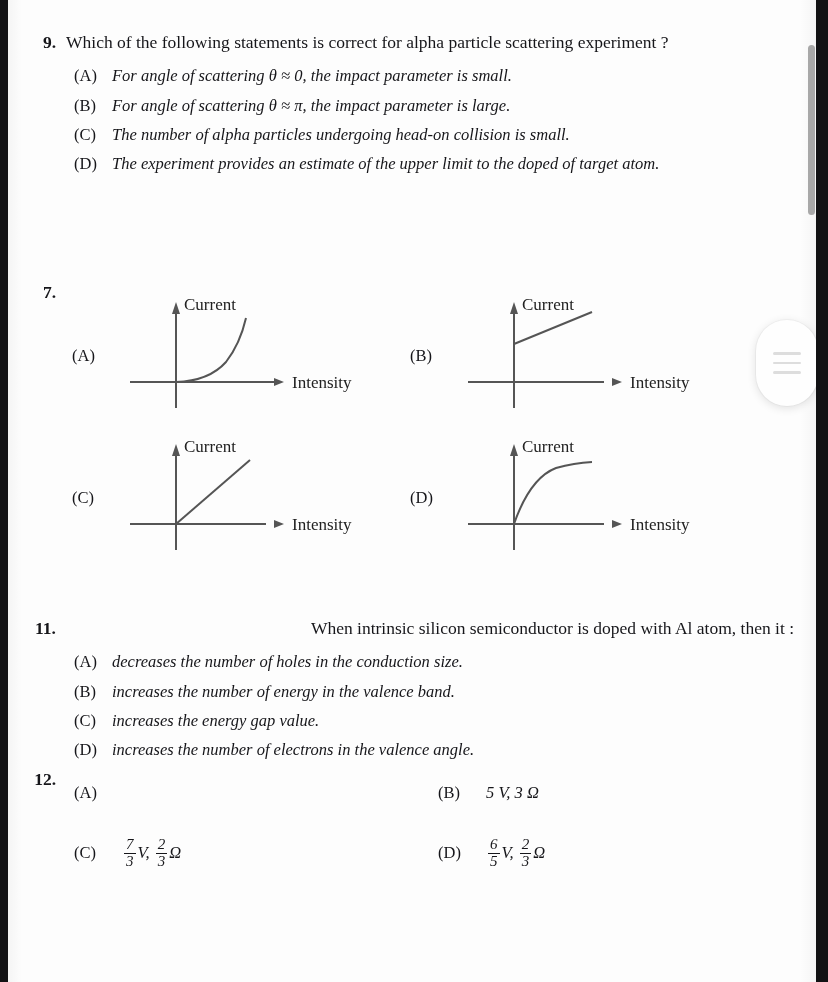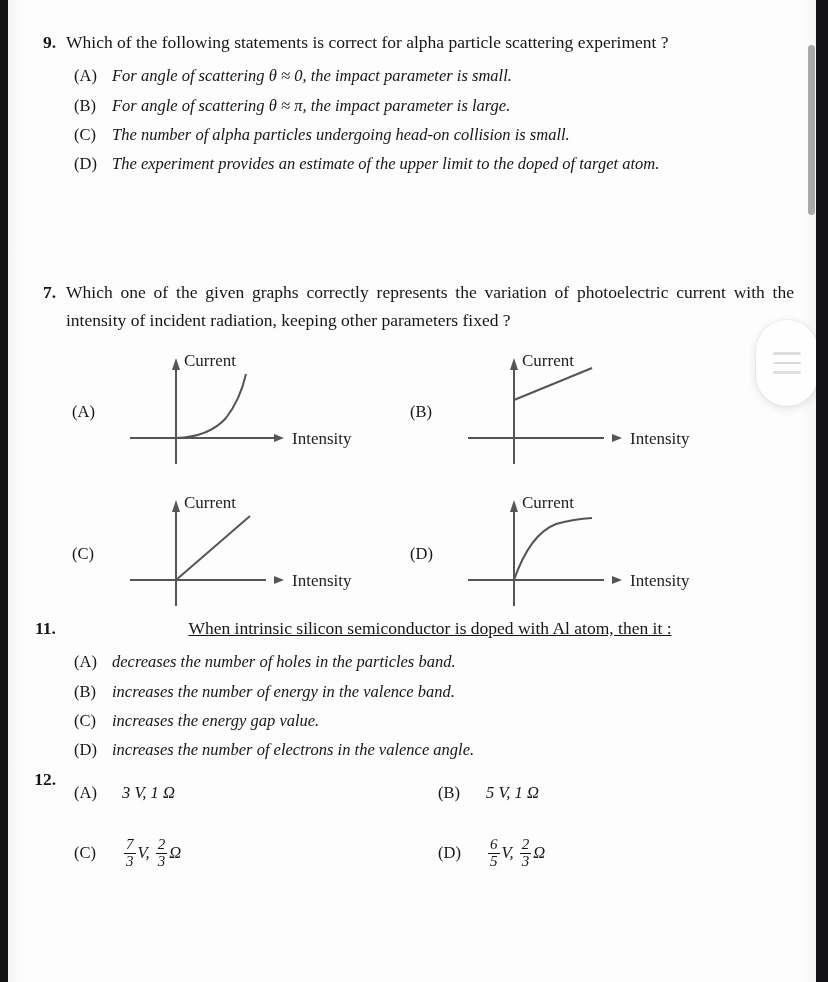--- a/index.html
+++ b/index.html
@@ -251,7 +251,6 @@
         <div class="q-row">
           <div class="q-num">7.</div>
           <div class="q-body">
-            <p class="q-text">Which one of the given graphs correctly represents the variation of photoelectric current with the intensity of incident radiation, keeping other parameters fixed ?</p>
 
             <div class="graph-grid">
 

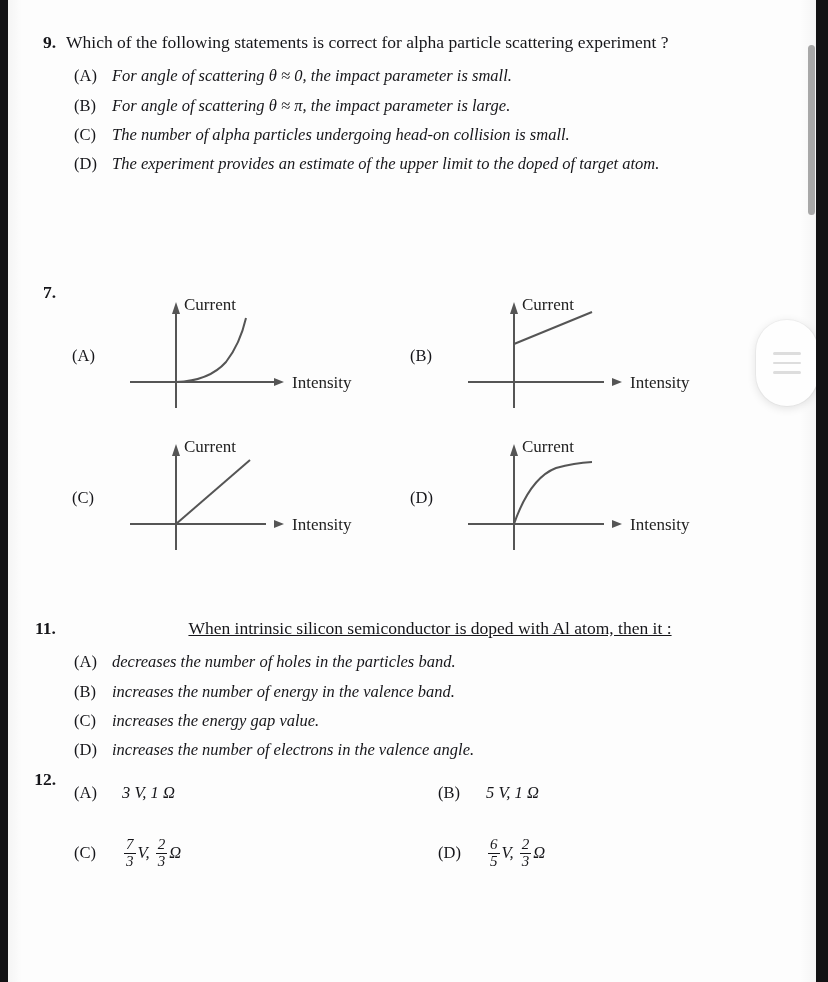--- a/index.html
+++ b/index.html
@@ -92,7 +92,7 @@
     text-justify: inter-word;
     margin: 0;
   }
-  .q-text.nojust { text-align: center; text-decoration: underline; }
+  .q-text.nojust { text-align: right; }
 
   
   .opts {

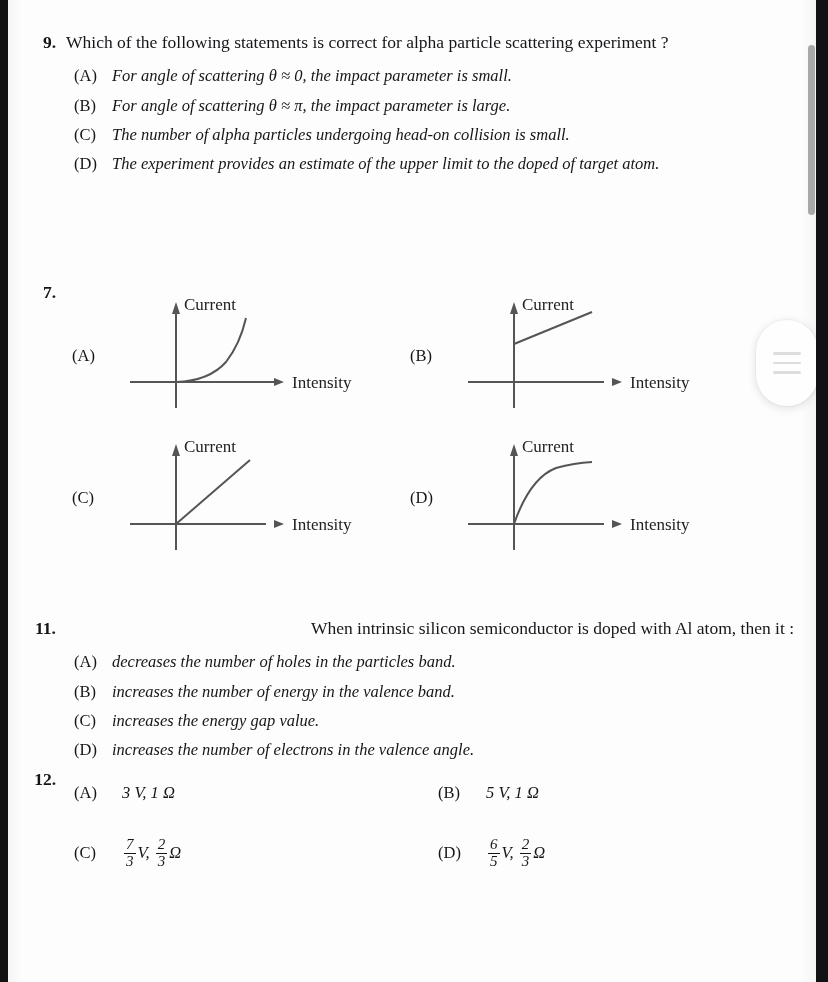--- a/index.html
+++ b/index.html
@@ -320,7 +320,7 @@
             <div class="opts">
               <div class="opt">
                 <span class="opt-label">(A)</span>
-                <span class="opt-text">decreases the number of holes in the particles band.</span>
+                <span class="opt-text">decreases the number of holes in the conduction size.</span>
               </div>
               <div class="opt">
                 <span class="opt-label">(B)</span>

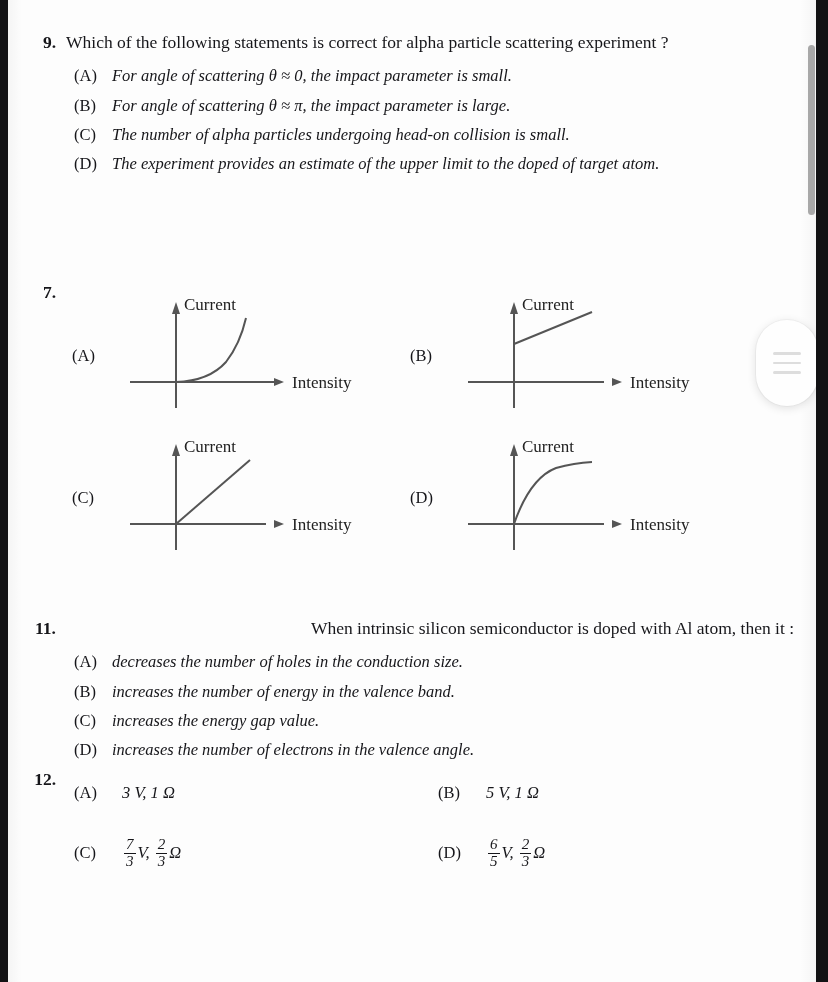--- a/index.html
+++ b/index.html
@@ -347,7 +347,6 @@
             <div class="opts-2col">
               <div class="opt-cell">
                 <span class="opt-label">(A)</span>
-                <span class="opt-text">3 V, 1 Ω</span>
               </div>
               <div class="opt-cell">
                 <span class="opt-label">(B)</span>

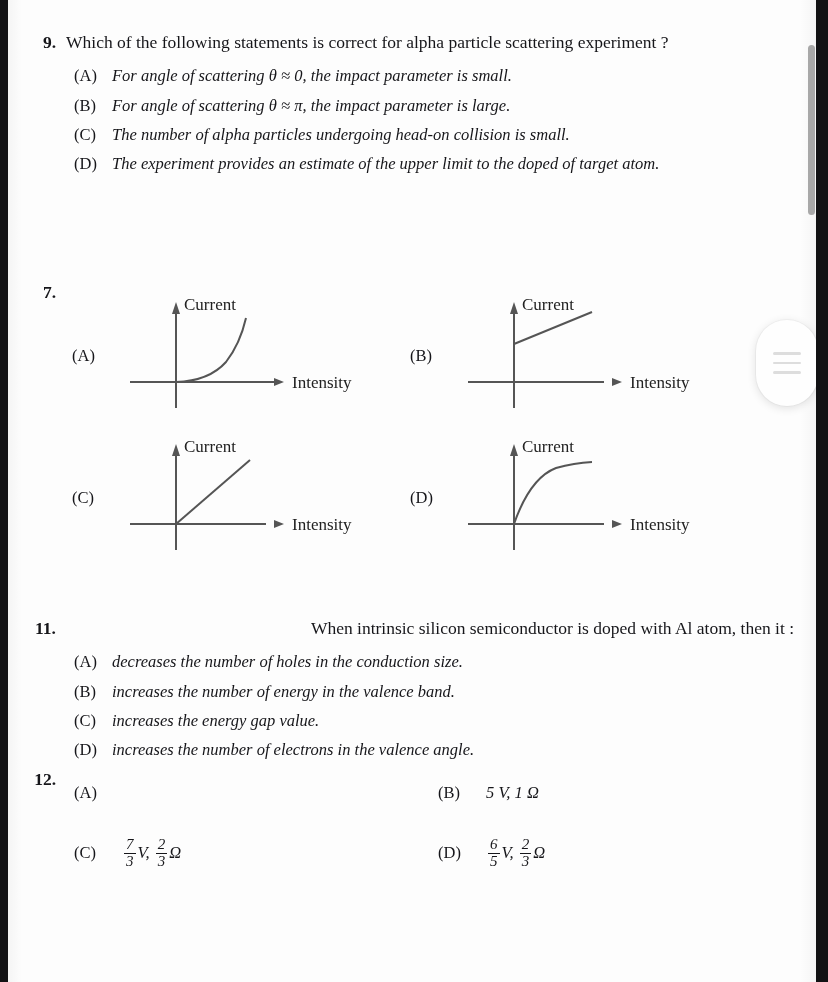--- a/index.html
+++ b/index.html
@@ -350,7 +350,7 @@
               </div>
               <div class="opt-cell">
                 <span class="opt-label">(B)</span>
-                <span class="opt-text">5 V, 1 Ω</span>
+                <span class="opt-text">5 V, 3 Ω</span>
               </div>
 
               <div class="opt-cell" style="margin-top:24px;">

